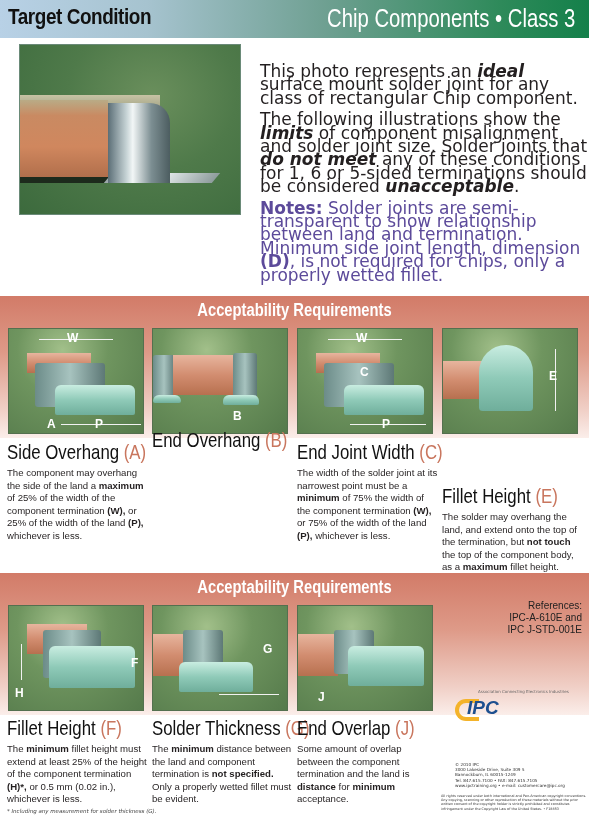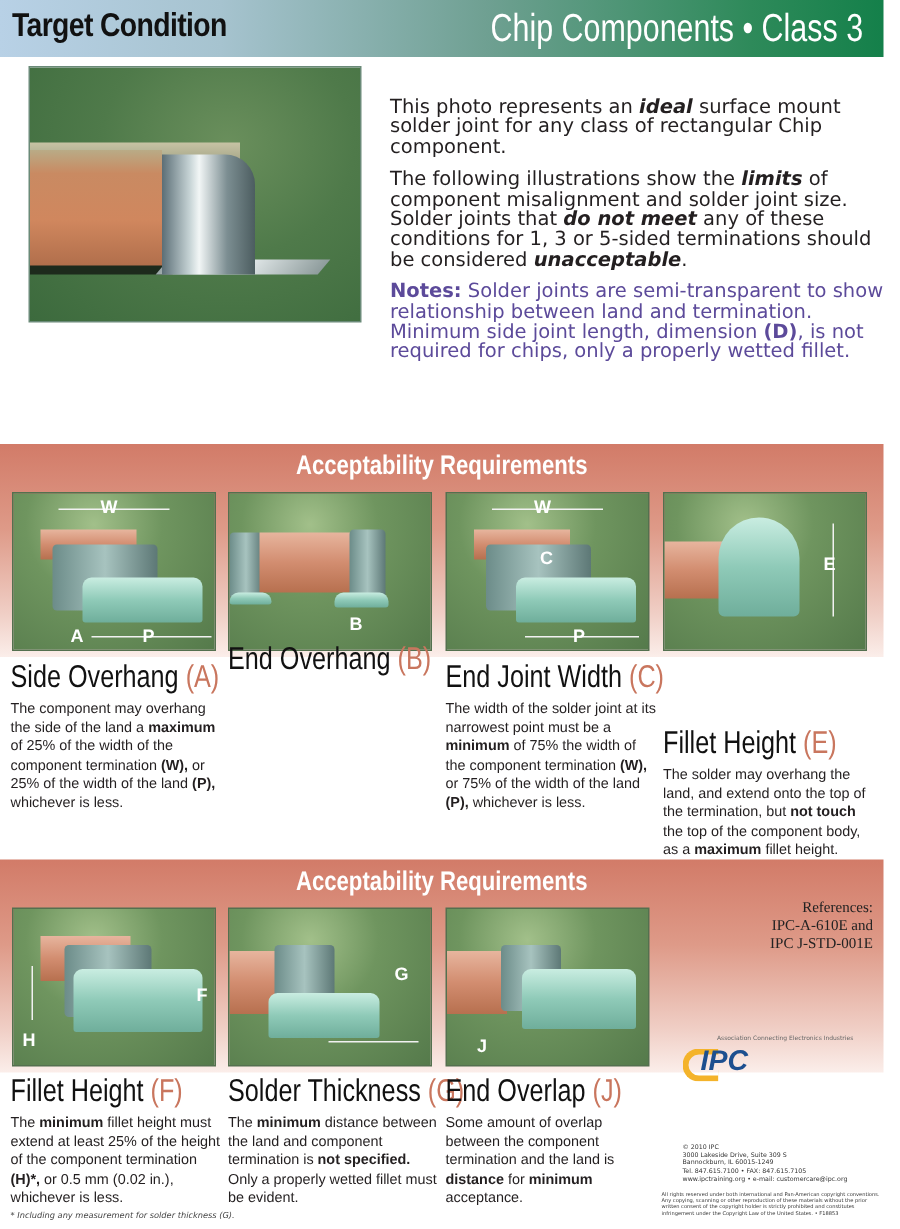--- a/index.html
+++ b/index.html
@@ -15,7 +15,7 @@
   .photo .joint { position: absolute; left: 88px; top: 58px; width: 62px; height: 80px; background: linear-gradient(90deg, #5b6e76 0%, #c7d4d6 30%, #f2f6f6 40%, #7c8e92 70%, #4c5d60 100%); border-radius: 0 20px 0 0; }
   .photo .land { position: absolute; left: 88px; top: 128px; width: 108px; height: 10px; background: linear-gradient(90deg,#9aa7a8,#e5ebec,#8e9c9c); transform: skewX(-40deg); }
   .photo .shadow { position: absolute; left: 0; top: 132px; width: 95px; height: 6px; background: #1d2a1c; }
-  .intro { position: absolute; left: 260px; top: 65px; width: 330px; font-family: "DejaVu Sans", sans-serif; font-size: 13px; line-height: 13.4px; color: #231f20; }
+  .intro { position: absolute; left: 260px; top: 65px; width: 330px; font-family: "DejaVu Sans", sans-serif; font-size: 17px; line-height: 13.4px; color: #231f20; }
   .intro p { margin-bottom: 8px; }
   .intro .notes { color: #5c4a9a; }
   .intro .notes b { color: #5c4a9a; }

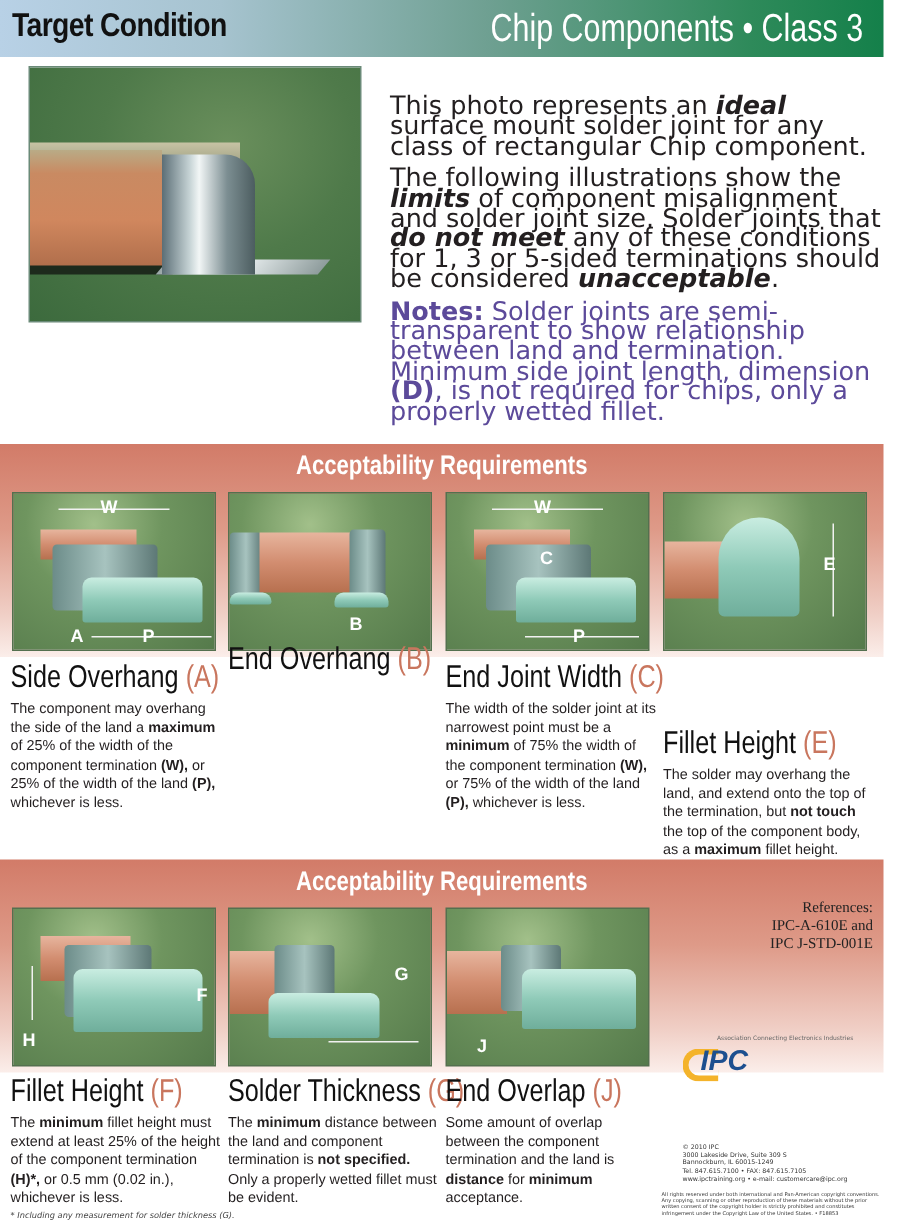--- a/index.html
+++ b/index.html
@@ -60,7 +60,7 @@
 
 <div class="intro">
   <p><span>This photo represents an </span><b><i>ideal</i></b><span> surface mount solder joint for any class of rectangular Chip component.</span></p>
-  <p><span>The following illustrations show the </span><b><i>limits</i></b><span> of component misalignment and solder joint size. Solder joints that </span><b><i>do not meet</i></b><span> any of these conditions for 1, 3 or 5-sided terminations should be considered </span><b><i>unacceptable</i></b><span>.</span></p>
+  <p><span>The following illustrations show the </span><b><i>limits</i></b><span> of component misalignment and solder joint size. Solder joints that </span><b><i>do not meet</i></b><span> any of these conditions for 1, 6 or 5-sided terminations should be considered </span><b><i>unacceptable</i></b><span>.</span></p>
   <p class="notes"><b>Notes:</b><span> Solder joints are semi-transparent to show relationship between land and termination. Minimum side joint length, dimension </span><b>(D)</b><span>, is not required for chips, only a properly wetted fillet.</span></p>
 </div>
 

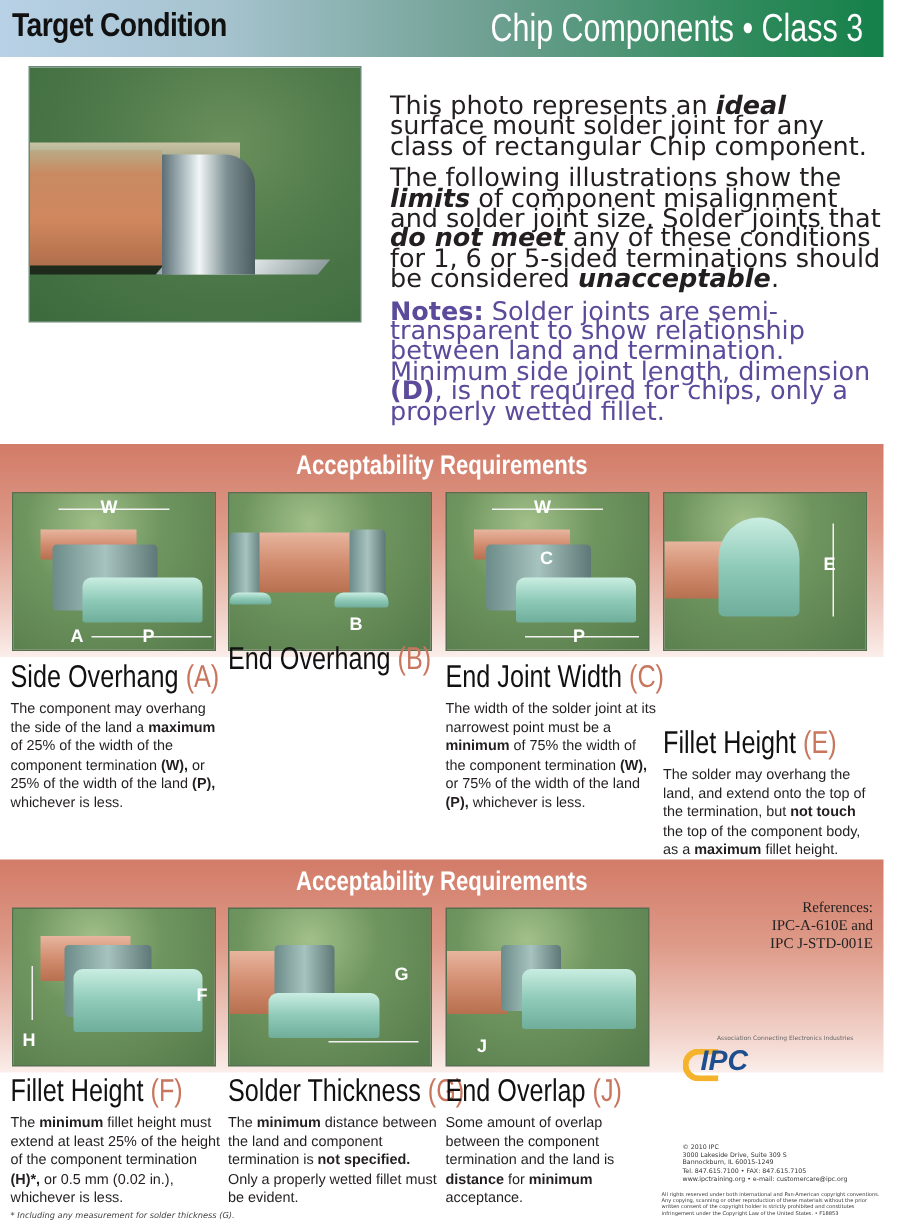--- a/index.html
+++ b/index.html
@@ -34,7 +34,7 @@
   .cap-title .letter { color: #c9765e; }
   .cap-text { font-family: Liberation Sans, sans-serif; font-size: 9.6px; line-height: 12.6px; margin-top: 3px; color: #231f20; }
   .footnote { position: absolute; left: 7px; top: 808px; font-size: 5.5px; font-style: italic; color: #444; }
-  .refs { position: absolute; right: 18px; top: 600px; text-align: right; font-family: Liberation Serif, serif; font-size: 10px; line-height: 12px; color: #222; }
+  .refs { position: absolute; right: 18px; top: 600px; text-align: right; font-family: Liberation Sans, sans-serif; font-size: 10px; line-height: 12px; color: #222; }
   .assoc { position: absolute; left: 478px; top: 689px; font-size: 4px; color: #666; }
   .logo { position: absolute; left: 455px; top: 697px; width: 70px; height: 26px; }
   .logo .arc { position: absolute; left: 0; top: 2px; width: 24px; height: 22px; border: 4px solid #f4b32a; border-right: none; border-radius: 14px 0 0 14px; }

